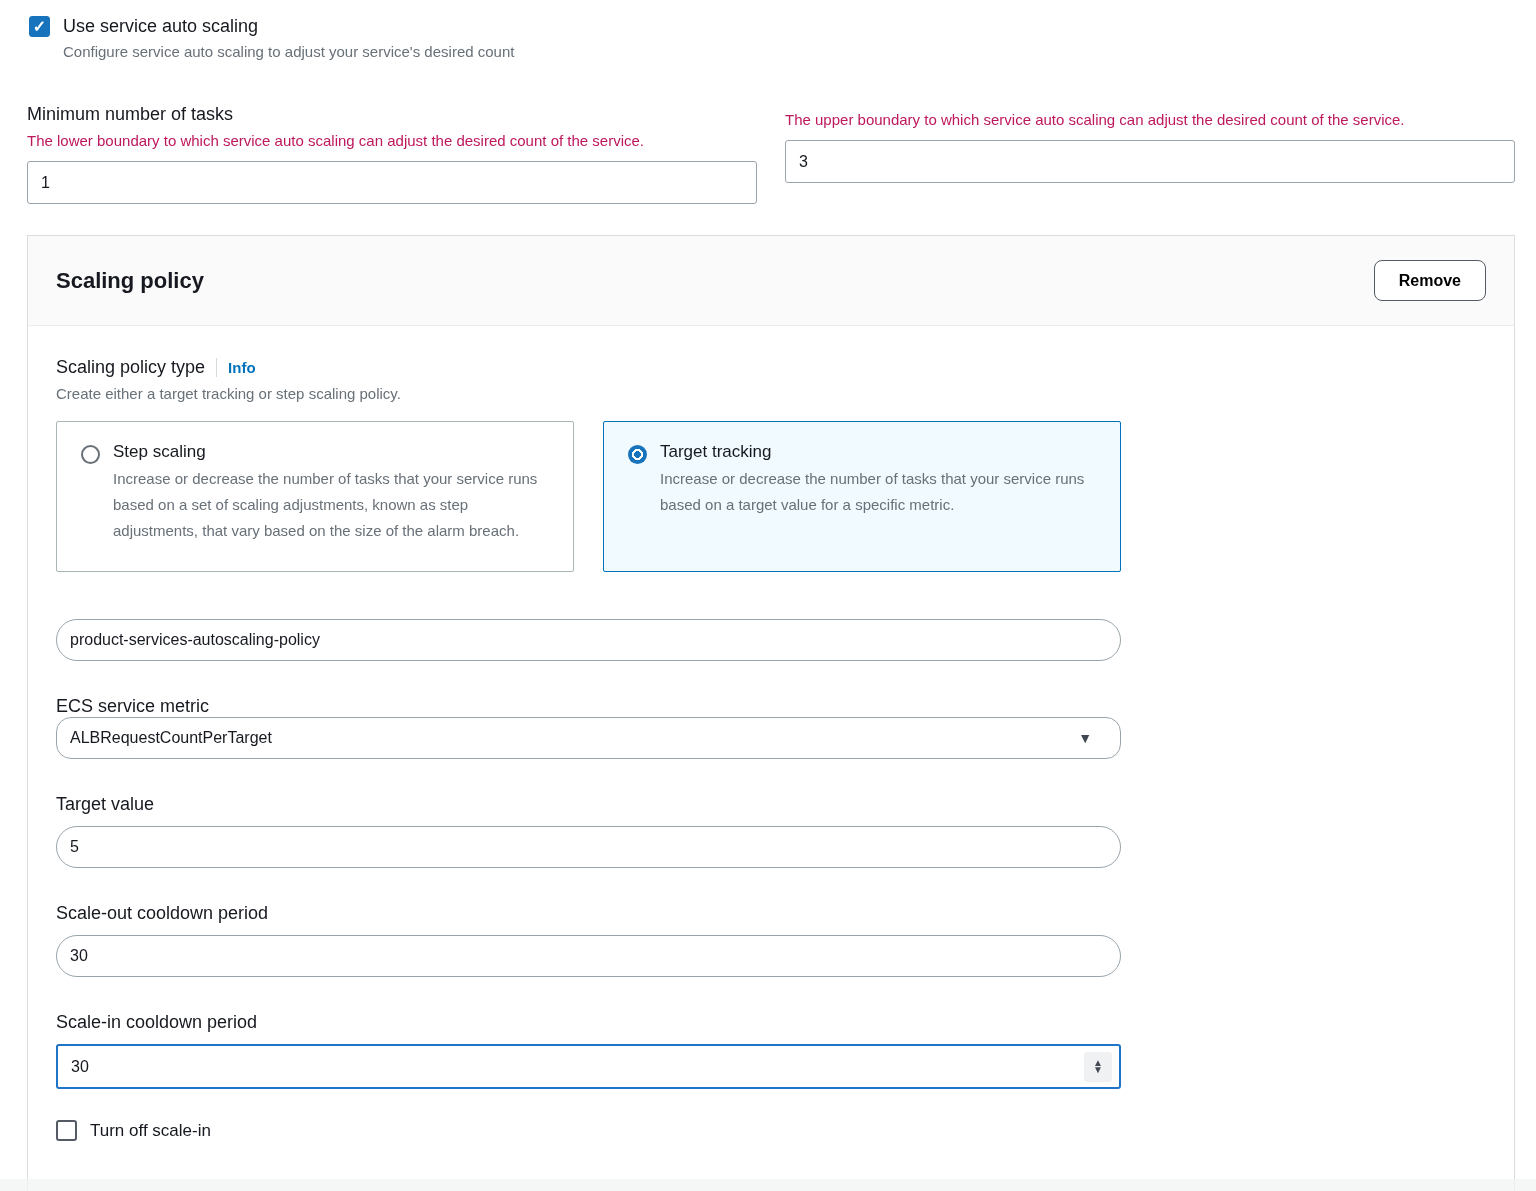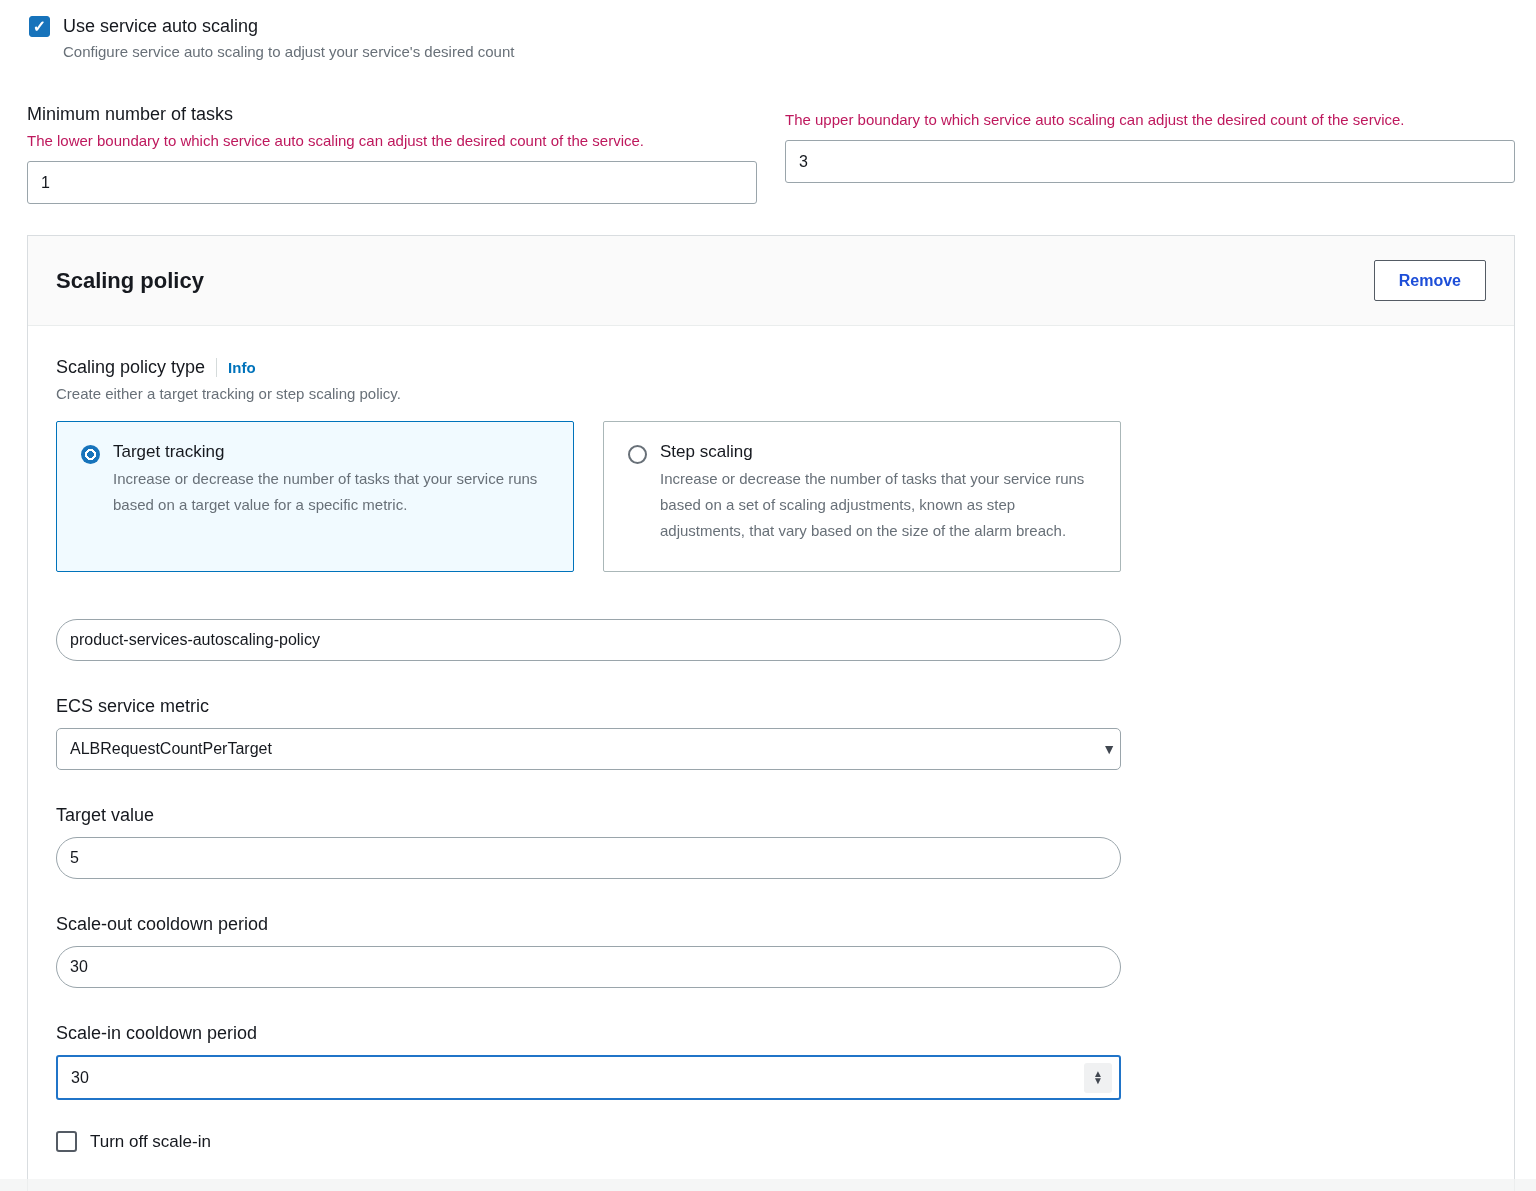--- a/index.html
+++ b/index.html
@@ -47,8 +47,8 @@
   }
   .card-title { font-size:22px; font-weight:700; color:#16191f; }
   .remove-btn {
-    background:#fff; border:1px solid #545b64; border-radius:2px;
-    color:#1d4ed8; font-weight:700; font-size:16px;
+    background:#fff; border:1px solid #545b64; border-radius:8px;
+    color:#000000; font-weight:700; font-size:16px;
     font-family:"Liberation Sans", sans-serif;
     padding:0 24px; height:41px; cursor:pointer;
   }

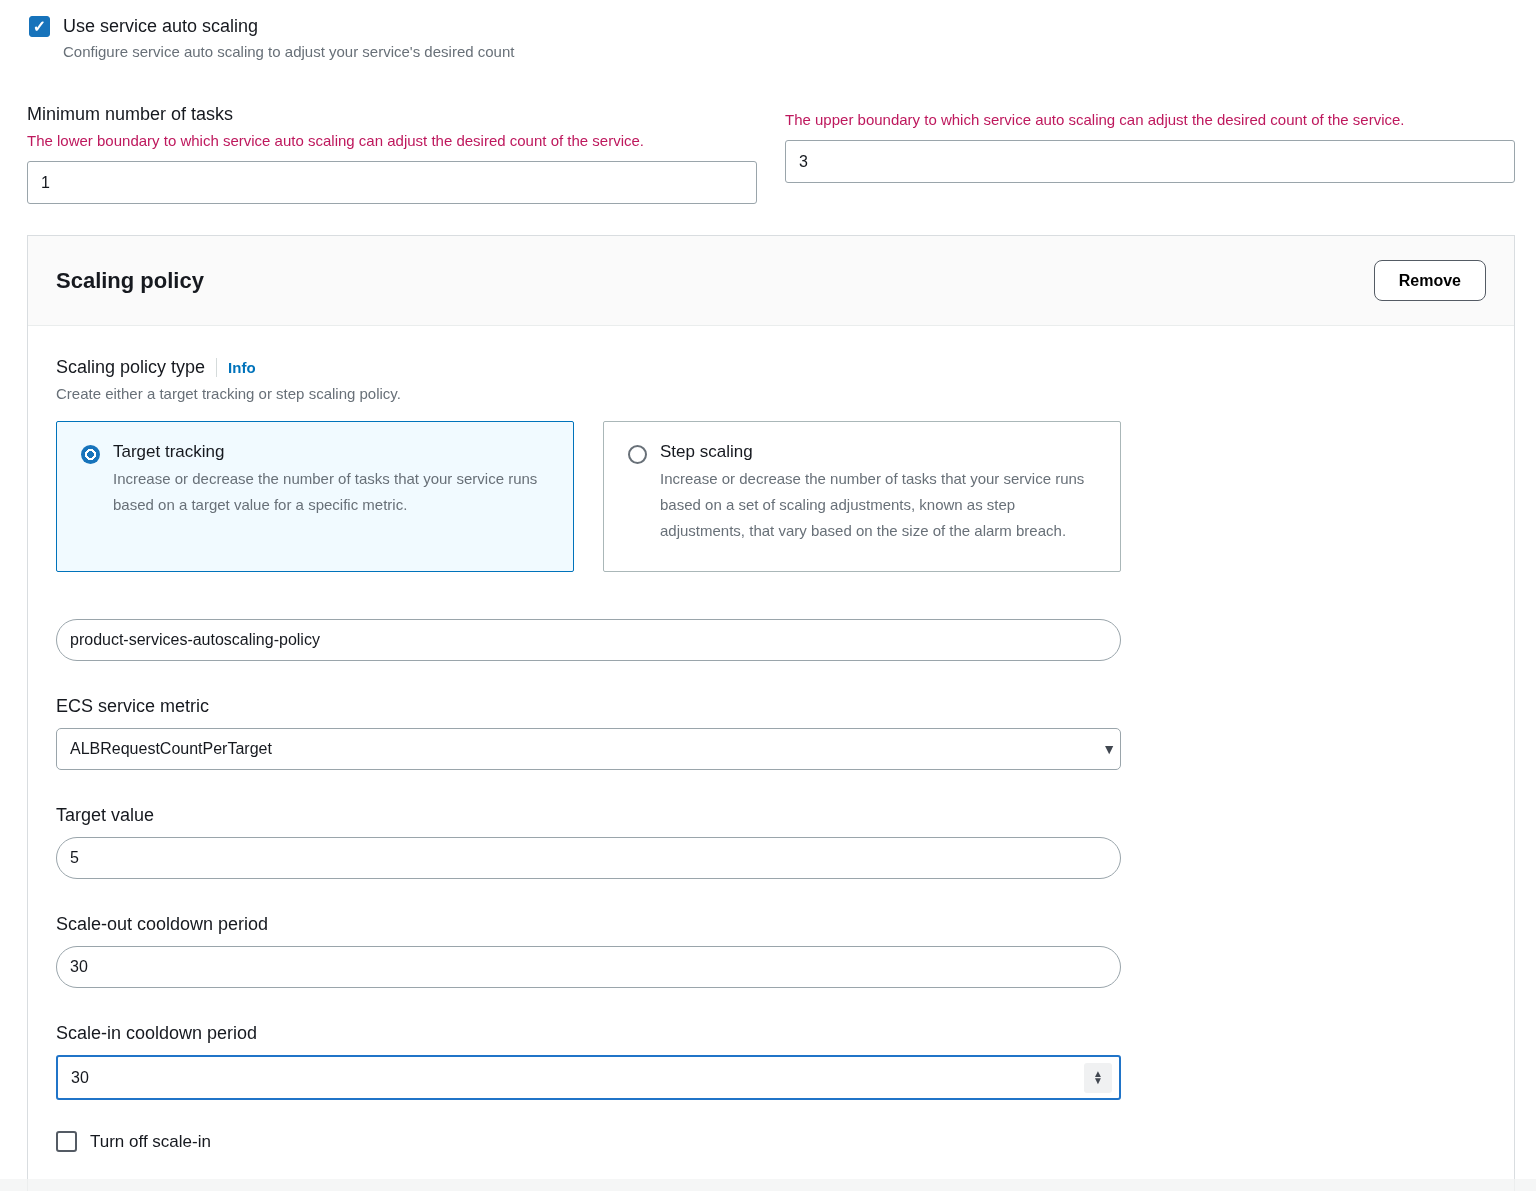--- a/index.html
+++ b/index.html
@@ -150,6 +150,13 @@
         <div class="type-desc">Create either a target tracking or step scaling policy.</div>
 
         <div class="tiles">
+          <div class="tile">
+            <span class="radio off"></span>
+            <div>
+              <div class="tile-title">Step scaling</div>
+              <div class="tile-desc">Increase or decrease the number of tasks that your service runs based on a set of scaling adjustments, known as step adjustments, that vary based on the size of the alarm breach.</div>
+            </div>
+          </div>
           <div class="tile selected">
             <span class="radio on"></span>
             <div>
@@ -157,13 +164,6 @@
               <div class="tile-desc">Increase or decrease the number of tasks that your service runs based on a target value for a specific metric.</div>
             </div>
           </div>
-          <div class="tile">
-            <span class="radio off"></span>
-            <div>
-              <div class="tile-title">Step scaling</div>
-              <div class="tile-desc">Increase or decrease the number of tasks that your service runs based on a set of scaling adjustments, known as step adjustments, that vary based on the size of the alarm breach.</div>
-            </div>
-          </div>
         </div>
       </div>
 

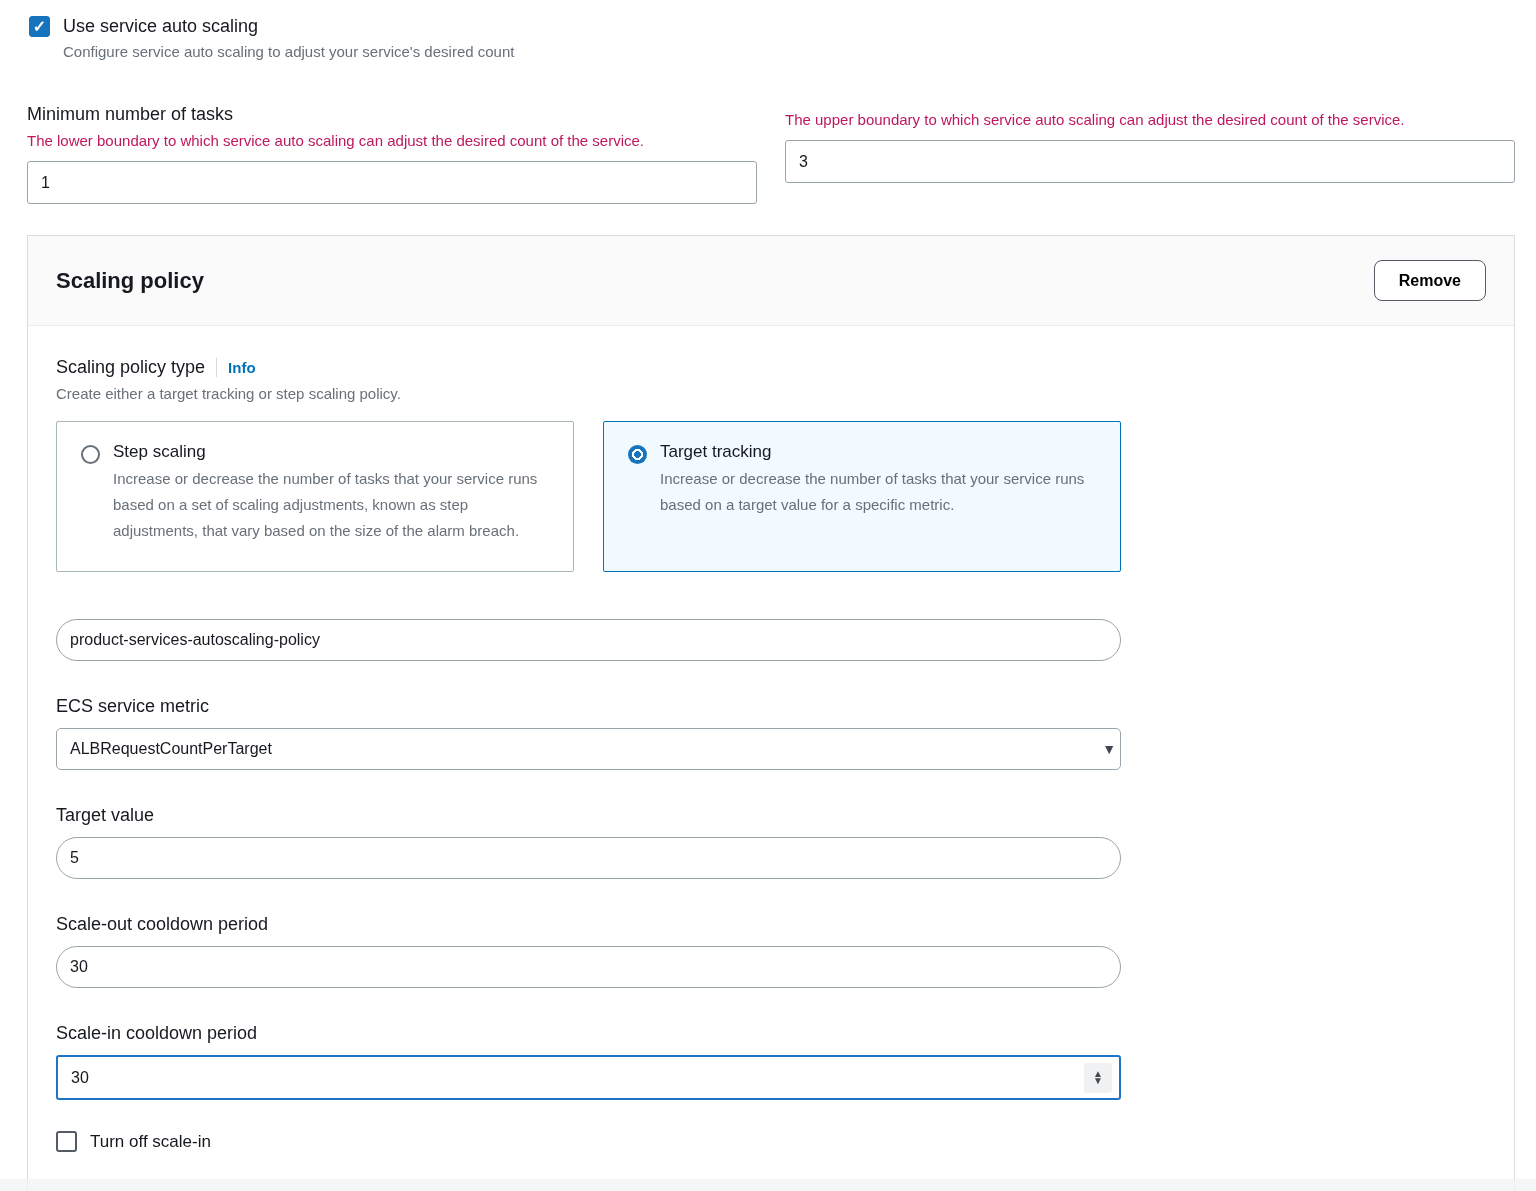--- a/index.html
+++ b/index.html
@@ -81,8 +81,8 @@
 
   .select {
     display:flex; align-items:center; justify-content:space-between;
-    width:100%; height:42px; margin-top:11px; padding:0 4px 0 13px;
-    border:1px solid #9aa5ab; border-radius:5px; background:#fff;
+    width:100%; height:42px; padding:0 28px 0 13px;
+    border:1px solid #9aa5ab; border-radius:15px; background:#fff;
     font-size:16px; color:#16191f; cursor:pointer;
   }
   .caret { font-size:14px; color:#414750; line-height:1; }

